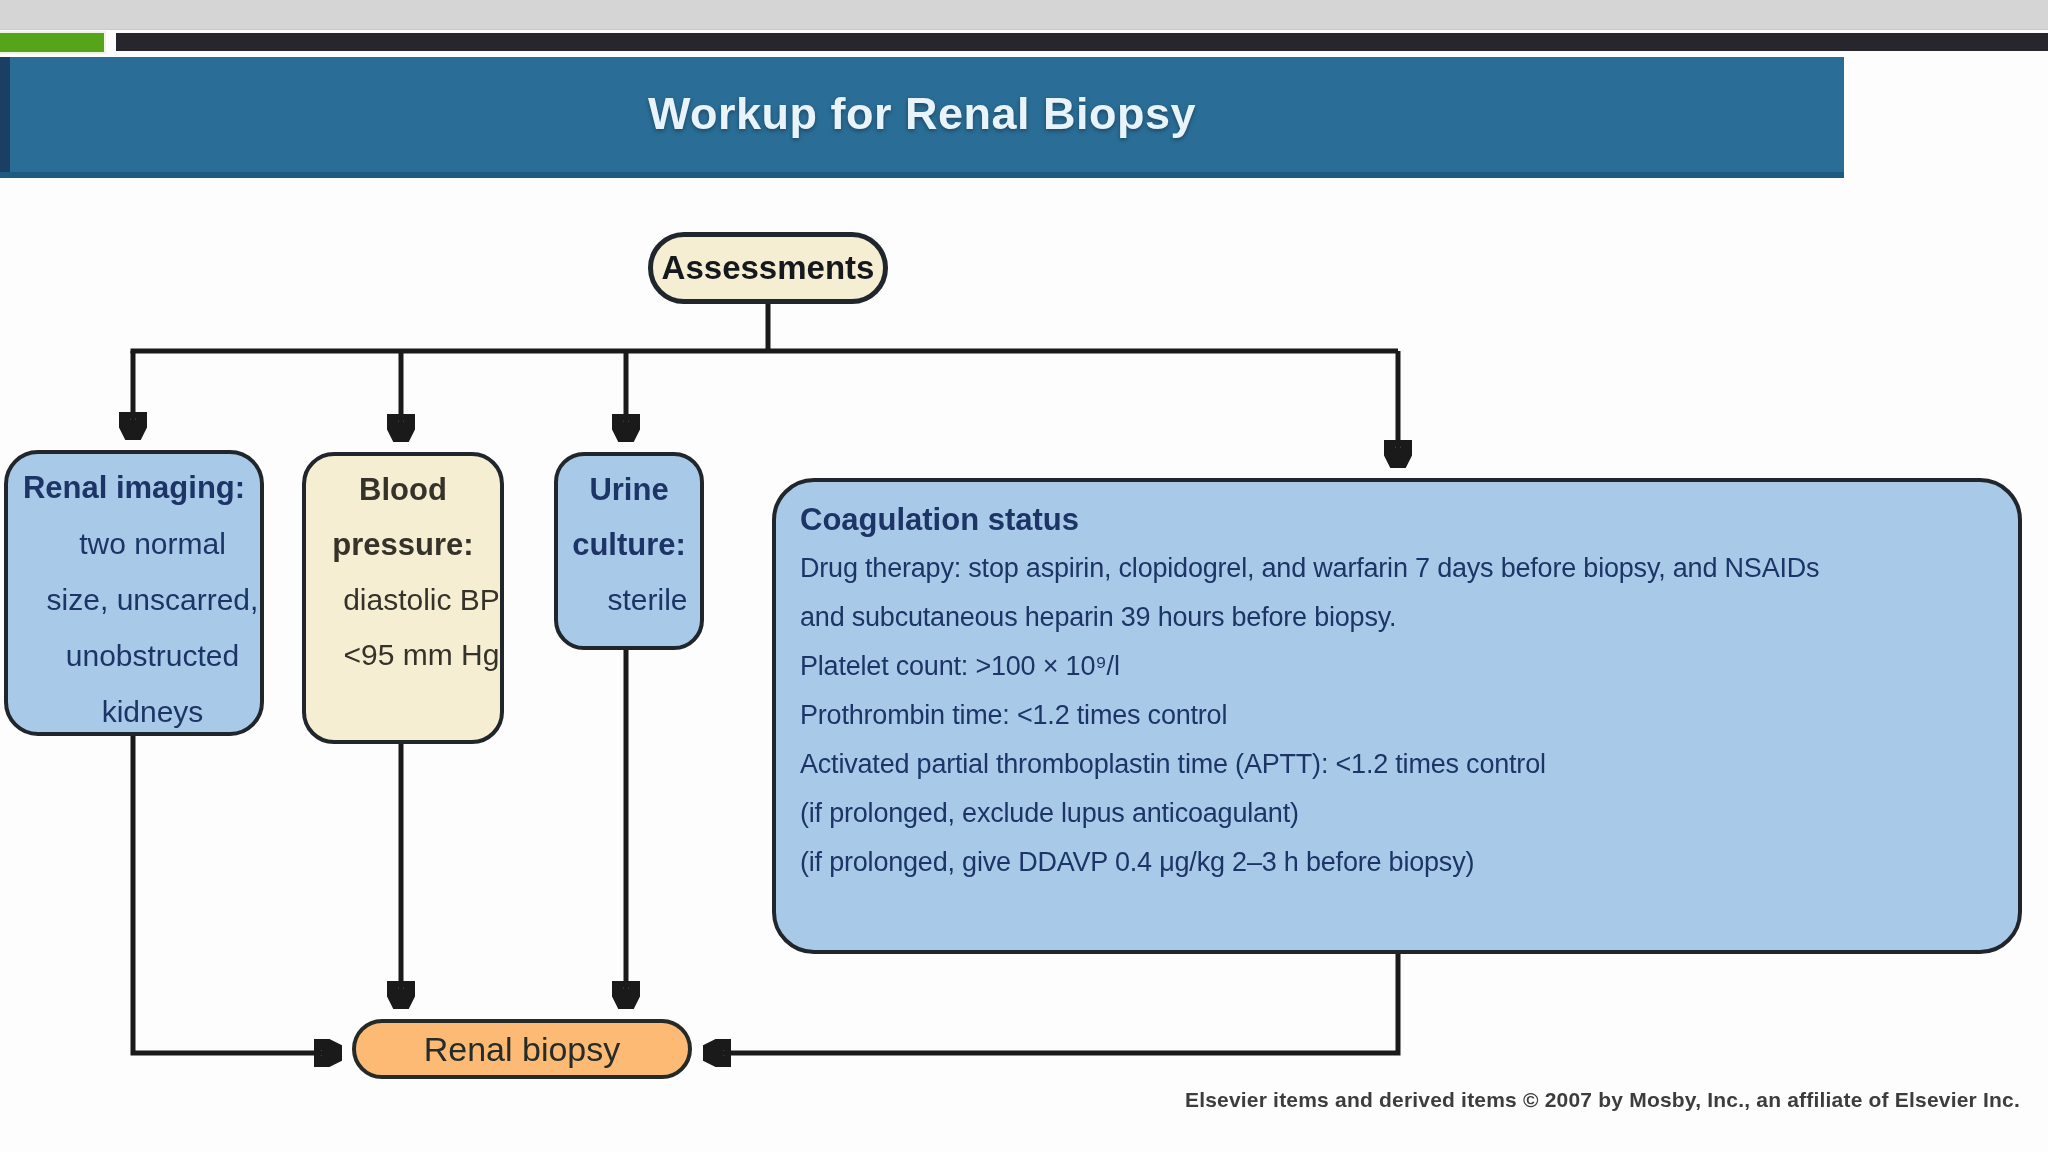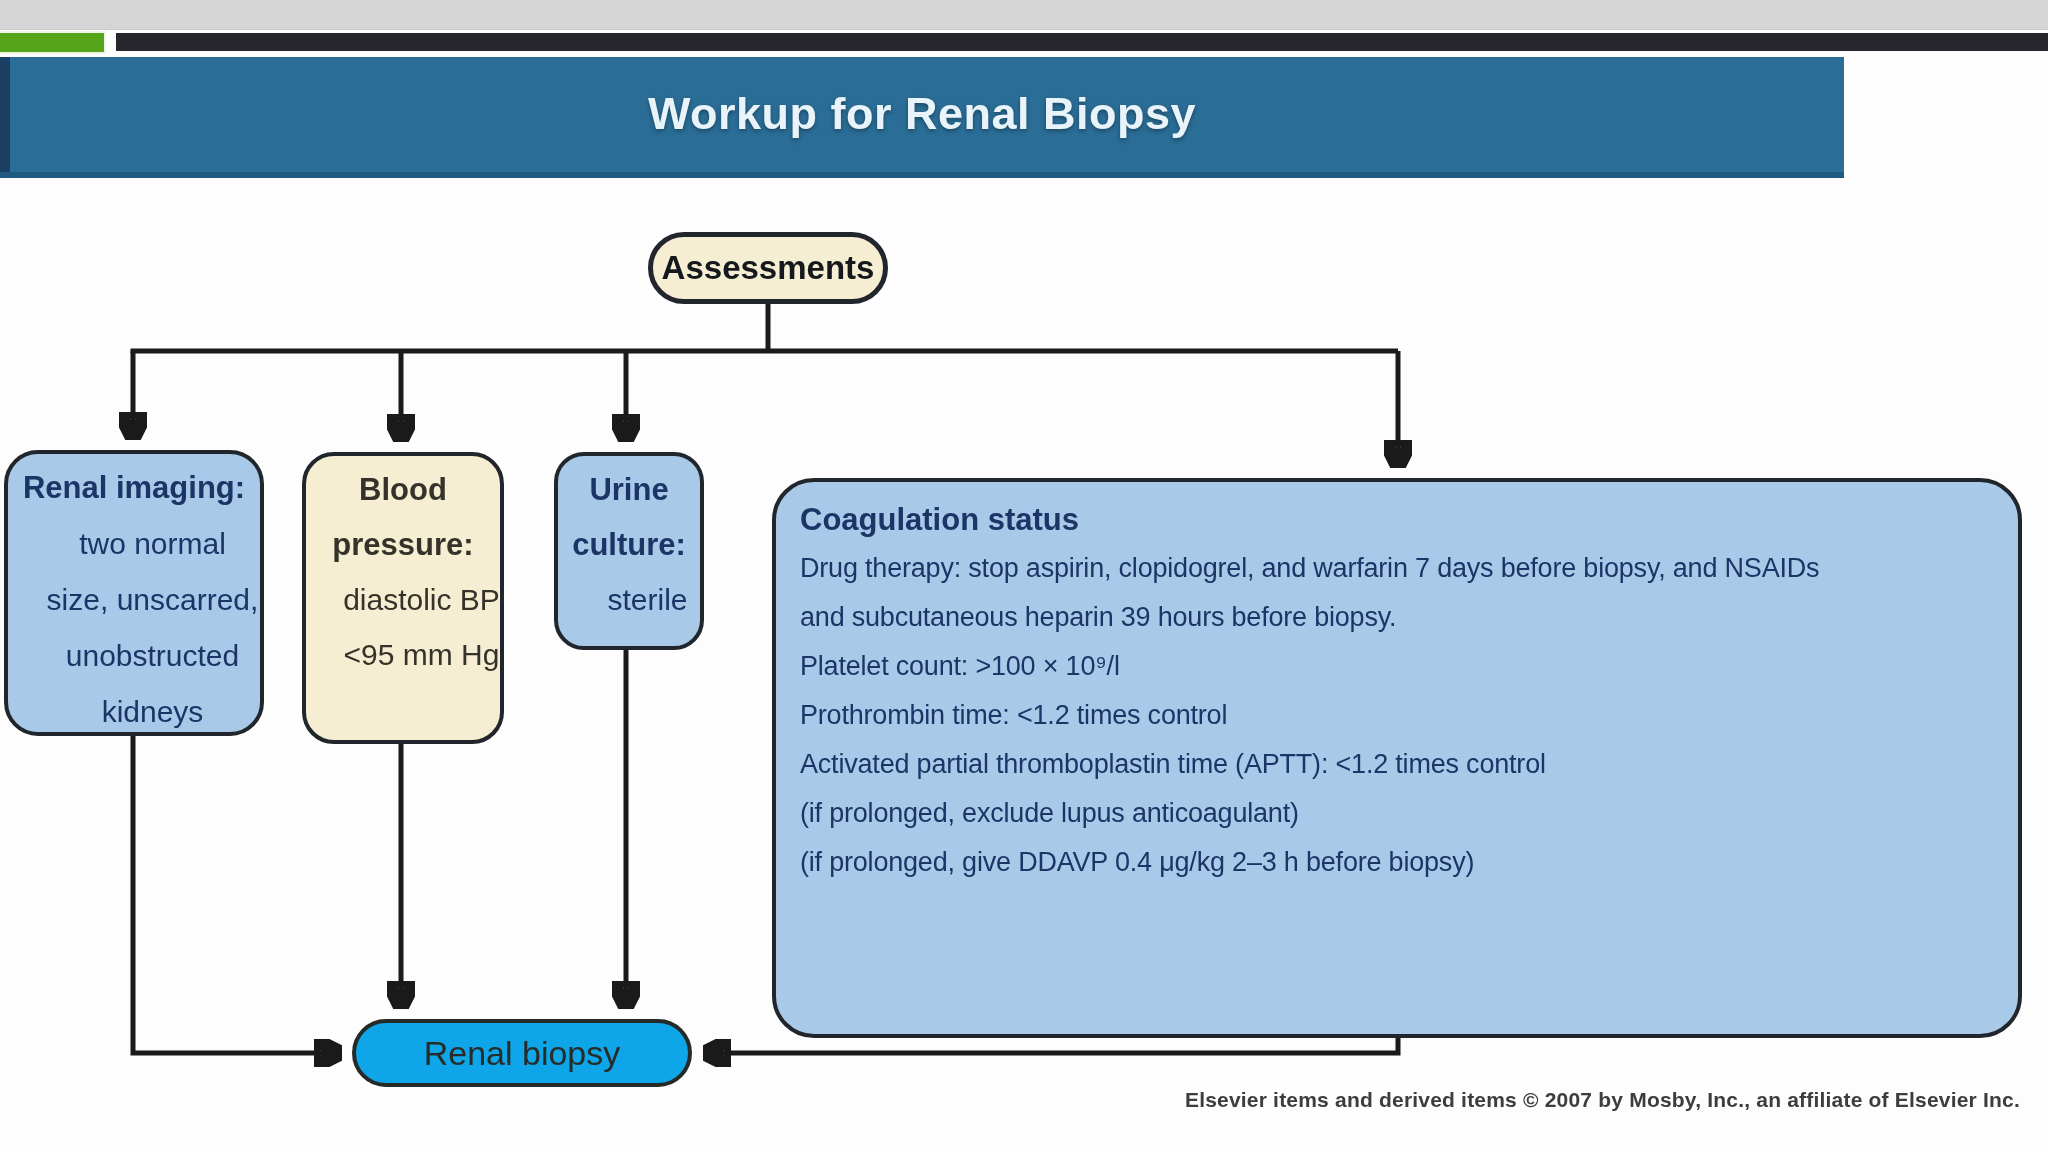--- a/index.html
+++ b/index.html
@@ -75,7 +75,7 @@
     left: 554px; top: 452px; width: 150px; height: 198px; border-radius: 30px;
   }
   .node-coagulation {
-    left: 772px; top: 478px; width: 1250px; height: 560px; border-radius: 42px;
+    left: 772px; top: 478px; width: 1250px; height: 476px; border-radius: 42px;
     text-align: left; padding: 13px 24px 0 24px;
   }
   .node-coagulation .hd {

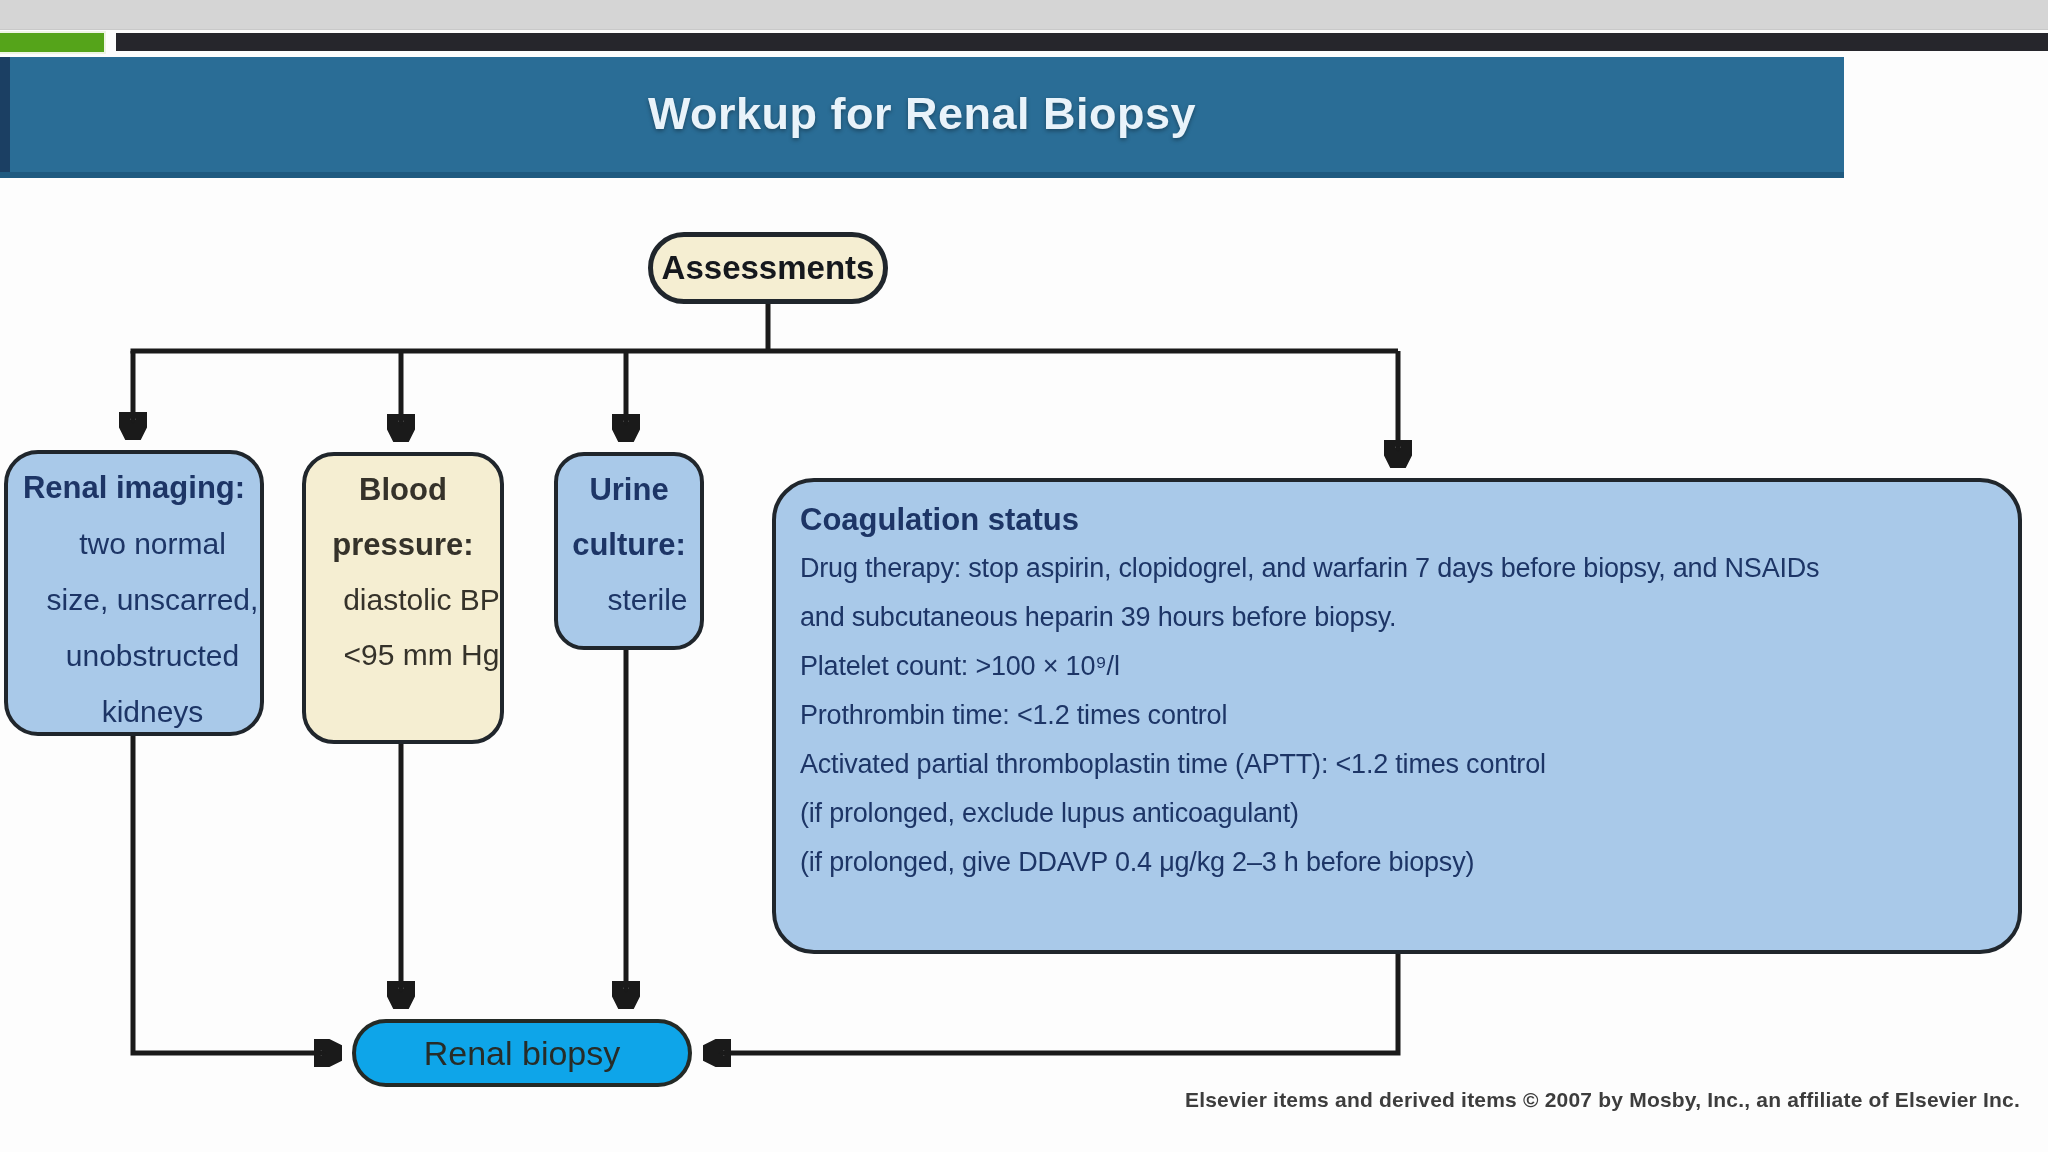--- a/index.html
+++ b/index.html
@@ -86,8 +86,8 @@
     letter-spacing: -0.2px; white-space: nowrap;
   }
   .node-renal-biopsy {
-    left: 352px; top: 1019px; width: 340px; height: 68px; border-radius: 40px;
-    background: #0ea5e9; border-color: #242a26;
+    left: 352px; top: 1019px; width: 340px; height: 60px; border-radius: 40px;
+    background: #fdba74; border-color: #242a26;
     display: flex; align-items: center; justify-content: center;
   }
   .node-renal-biopsy .lbl { font-size: 34px; font-weight: 400; color: #272c28; }

